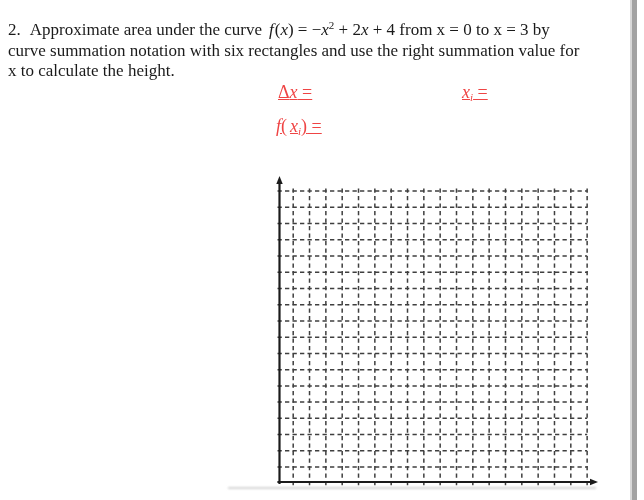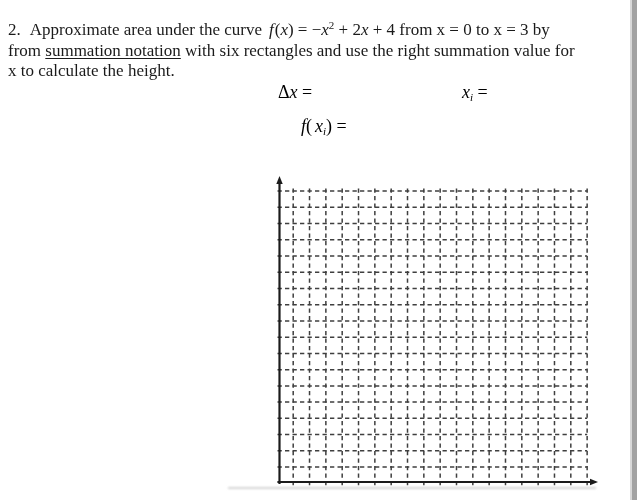--- a/index.html
+++ b/index.html
@@ -44,7 +44,7 @@
 
 <div class="para">
   <div class="pline"><span class="num">2.</span><span>Approximate area under the curve</span><span class="mf">f</span><span>(</span><span class="mi">x</span><span>)</span><span> = −</span><span class="mi">x</span><span class="sup">2</span><span> + 2</span><span class="mi">x</span><span> + 4 </span><span>from x = 0 to x = 3 by</span></div>
-  <div class="pline"><span>from </span><span class="ul">summation notation</span><span> with six rectangles and use the right summation value for</span></div>
+  <div class="pline"><span>curve </span><span class="ul">summation notation</span><span> with six rectangles and use the right summation value for</span></div>
   <div class="pline">x to calculate the height.</div>
 </div>
 

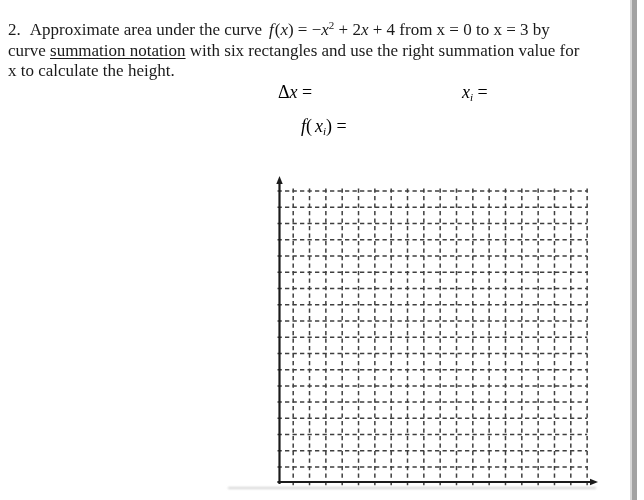--- a/index.html
+++ b/index.html
@@ -19,7 +19,7 @@
   .mf{font-style:italic;margin-left:7px;letter-spacing:1px;}
   .sup{font-size:11px;vertical-align:6px;}
   .sub{font-size:11px;vertical-align:-3px;}
-  .ul{text-decoration:underline;text-underline-offset:2px;margin-top:44px;}
+  .ul{text-underline-offset:2px;margin-top:44px;}
   .formula{
     position:absolute;font-size:18px;white-space:nowrap;color:#000000;
   }

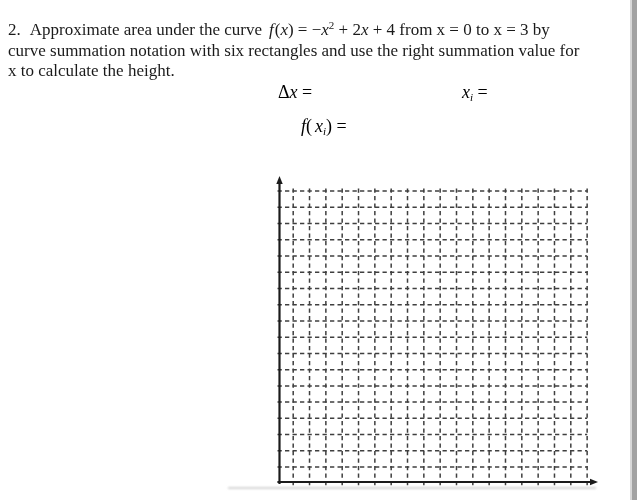--- a/index.html
+++ b/index.html
@@ -21,7 +21,7 @@
   .sub{font-size:11px;vertical-align:-3px;}
   .ul{text-underline-offset:2px;margin-top:44px;}
   .formula{
-    position:absolute;font-size:18px;white-space:nowrap;color:#000000;
+    position:absolute;font-size:18px;white-space:nowrap;color:#ef4444;text-decoration:underline;
   }
   .f-dx{left:278px;top:82px;}
   .f-xi{left:462px;top:82px;text-align:center;}

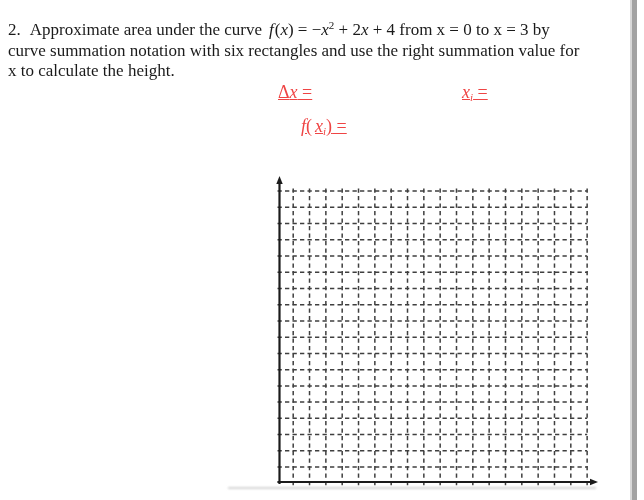--- a/index.html
+++ b/index.html
@@ -25,7 +25,7 @@
   }
   .f-dx{left:278px;top:82px;}
   .f-xi{left:462px;top:82px;text-align:center;}
-  .f-fxi{left:276px;top:116px;margin-left:25px;}
+  .f-fxi{left:276px;top:116px;}
   .f-fxi .lp{margin-right:3px;}
   svg.gridplot{position:absolute;left:0;top:0;}
   .axis-shadow{

